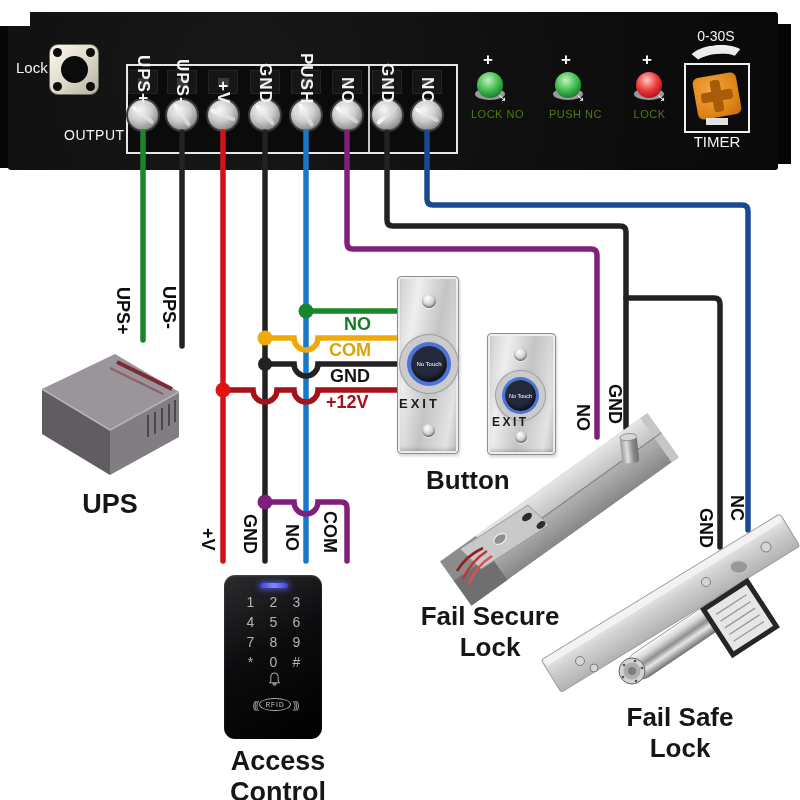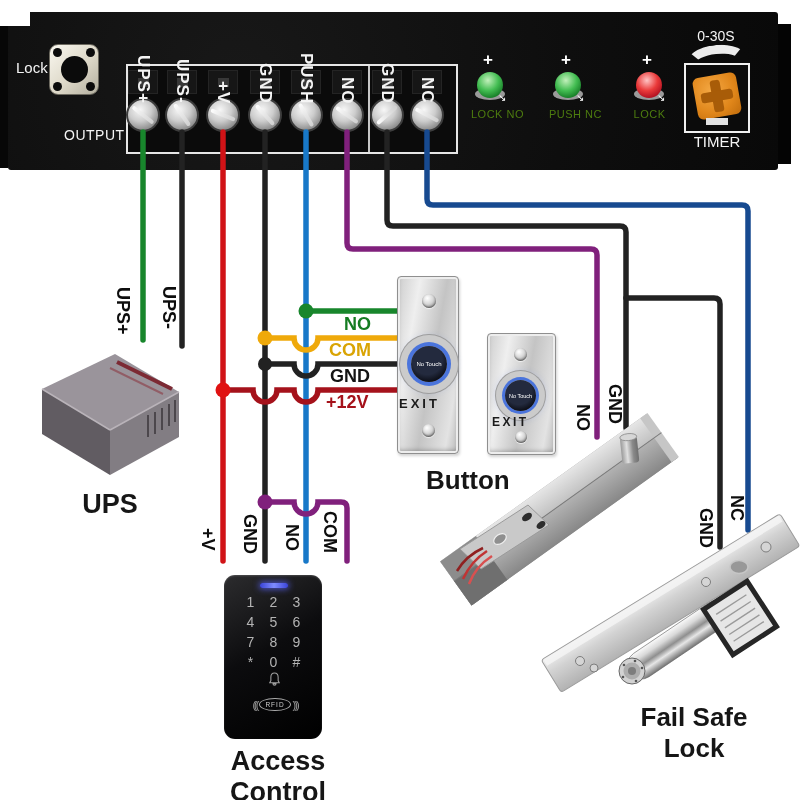--- a/index.html
+++ b/index.html
@@ -353,6 +353,7 @@
 
   <div class="abs devlab" style="left:80px;top:489px;width:60px;font-size:27px;">UPS</div>
   <div class="abs devlab" style="left:426px;top:465px;width:80px;">Button</div>
+  <div class="abs devlab" style="left:398px;top:601px;width:184px;">Fail Secure Lock</div>
   <div class="abs devlab" style="left:616px;top:702px;width:156px;">Fail Safe Lock</div>
   <div class="abs devlab" style="left:192px;top:746px;width:172px;font-size:27px;">Access Control</div>
 

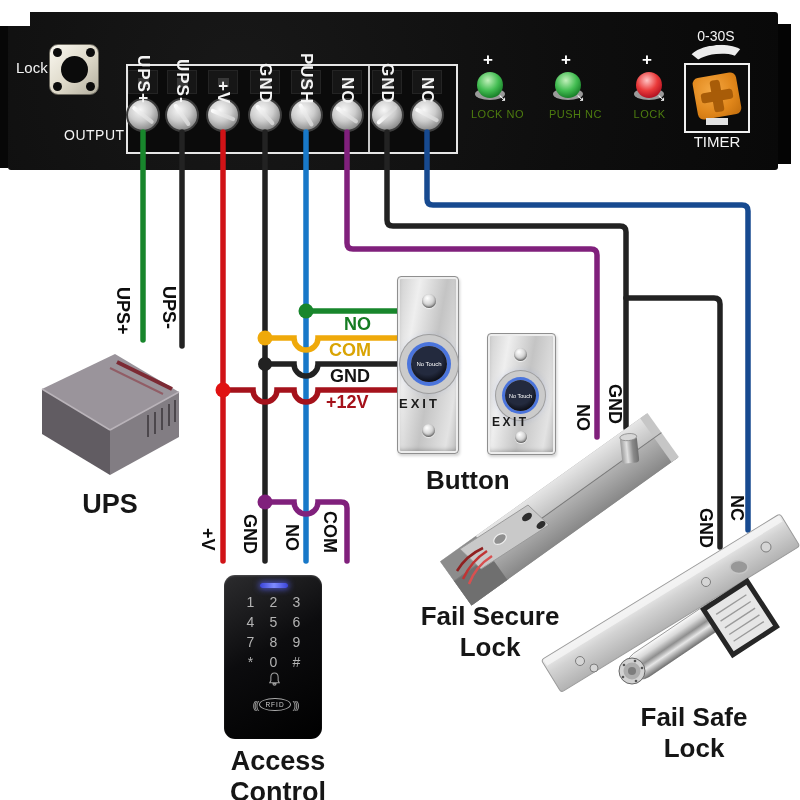--- a/index.html
+++ b/index.html
@@ -354,7 +354,7 @@
   <div class="abs devlab" style="left:80px;top:489px;width:60px;font-size:27px;">UPS</div>
   <div class="abs devlab" style="left:426px;top:465px;width:80px;">Button</div>
   <div class="abs devlab" style="left:398px;top:601px;width:184px;">Fail Secure Lock</div>
-  <div class="abs devlab" style="left:616px;top:702px;width:156px;">Fail Safe Lock</div>
+  <div class="abs devlab" style="left:602px;top:702px;width:156px;">Fail Safe Lock</div>
   <div class="abs devlab" style="left:192px;top:746px;width:172px;font-size:27px;">Access Control</div>
 
 </div>

